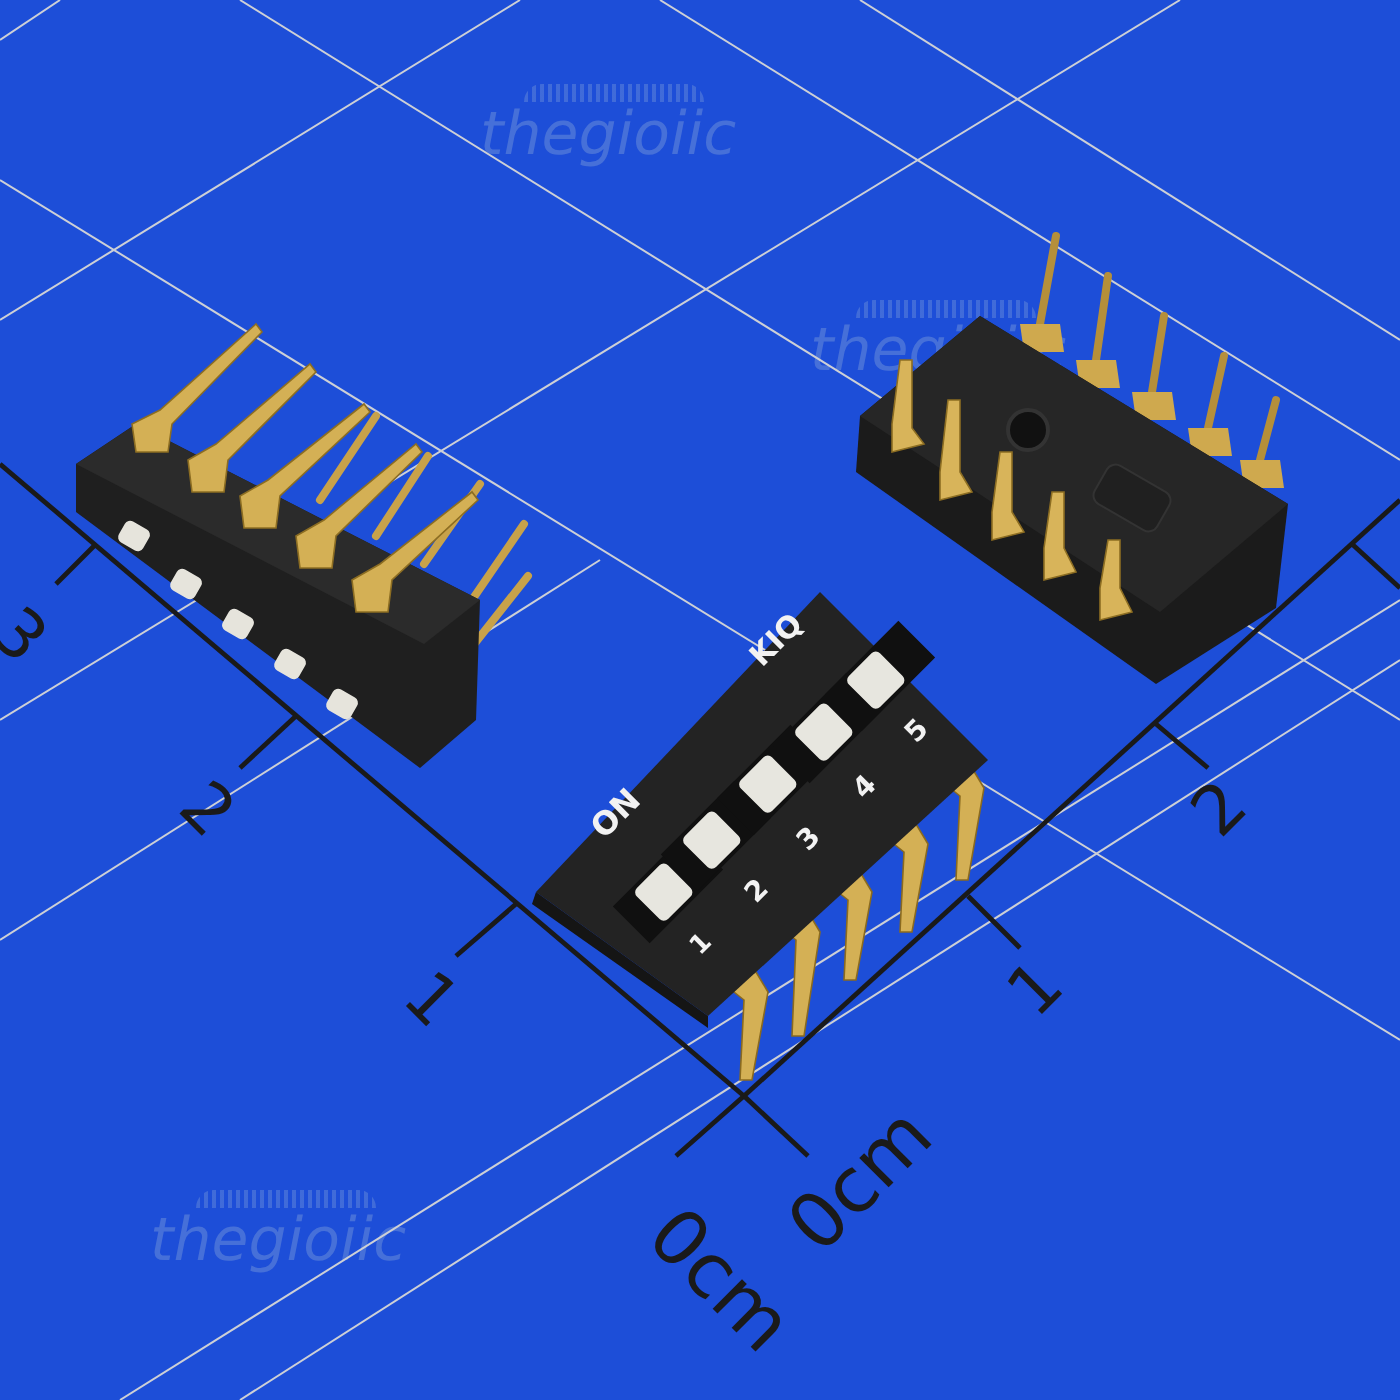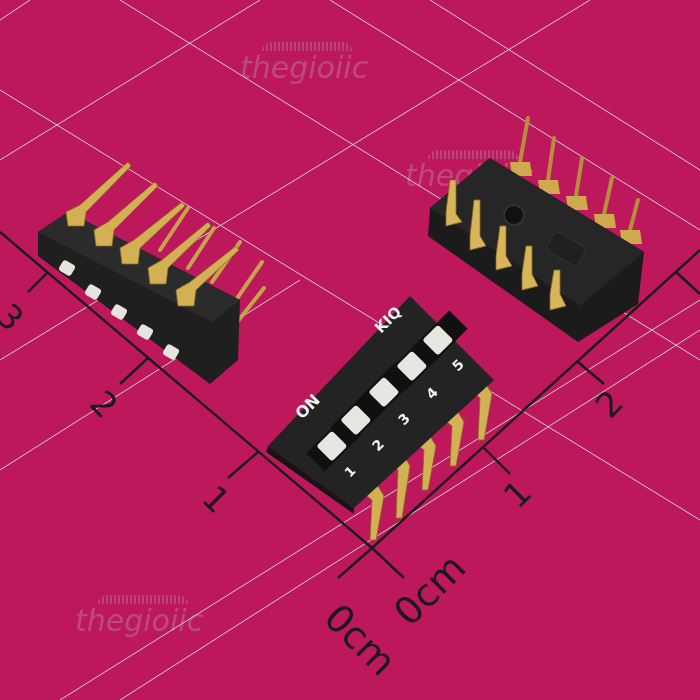--- a/index.html
+++ b/index.html
@@ -3,7 +3,7 @@
   <meta charset="utf-8">
   <style>
     html, body { margin: 0; padding: 0; background: #f7f8fa; }
-    .canvas { position: relative; width: 700px; height: 700px; overflow: hidden; background: #be185d; font-family: "DejaVu Sans", sans-serif; }
+    .canvas { position: relative; width: 700px; height: 700px; overflow: hidden; background: #1d4ed8; font-family: "DejaVu Sans", sans-serif; }
     svg { position: absolute; left: 0; top: 0; }
     .wm { position: absolute; font-family: "DejaVu Sans", sans-serif; font-style: italic; font-size: 30px; color: rgba(180,200,220,0.28); letter-spacing: 0px; }
     .wm-bar { position: absolute; height: 9px; width: 90px; background: repeating-linear-gradient(90deg, rgba(170,195,220,0.25) 0 2px, transparent 2px 4px); border-radius: 45px 45px 0 0; }

